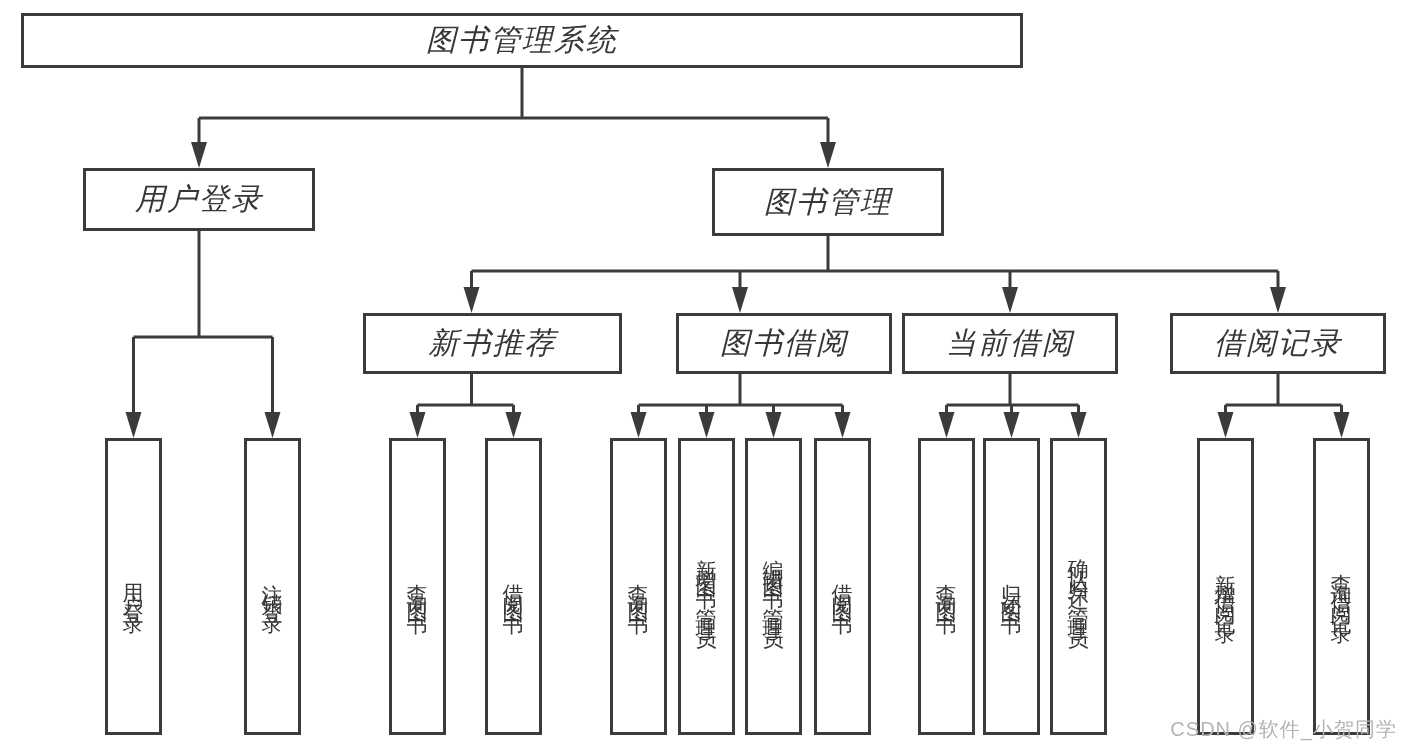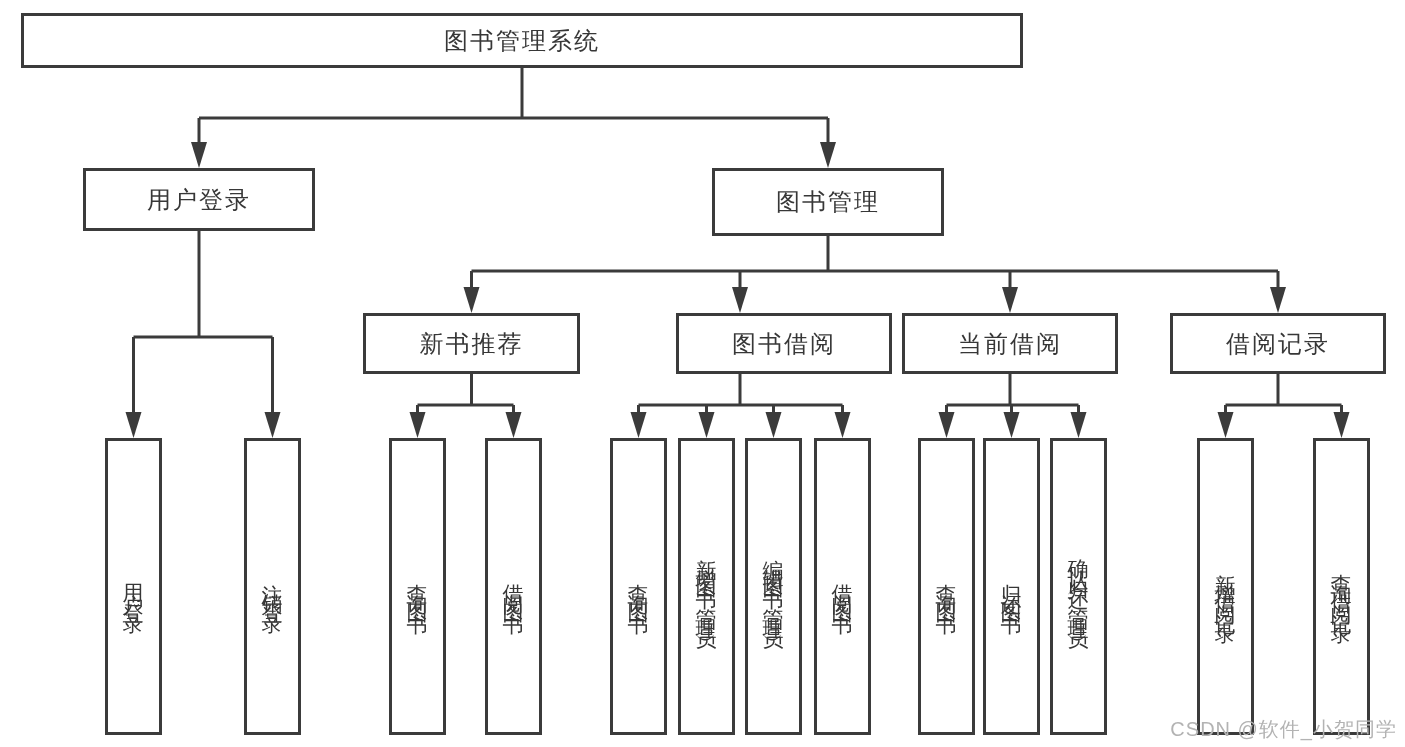--- a/index.html
+++ b/index.html
@@ -29,9 +29,10 @@
     z-index: 2;
   }
   .hnode {
-    font-size: 24px;
+    font-size: 30px;
     letter-spacing: 2px;
     white-space: nowrap;
+    font-style: italic;
   }
   .root  { left: 21px;  top: 13px;  width: 1002px; height: 55px; }
   .l2a   { left: 83px;  top: 168px; width: 232px;  height: 63px; }

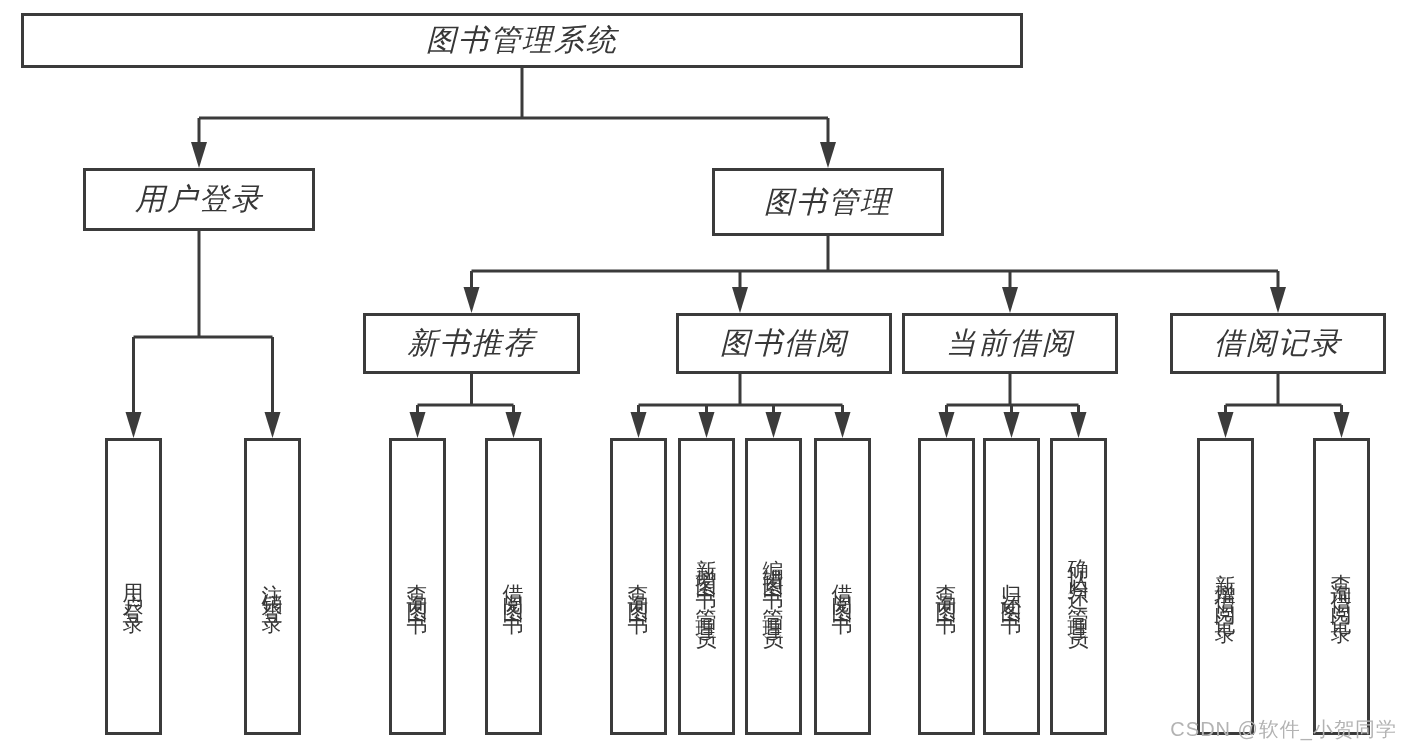--- a/index.html
+++ b/index.html
@@ -37,7 +37,7 @@
   .root  { left: 21px;  top: 13px;  width: 1002px; height: 55px; }
   .l2a   { left: 83px;  top: 168px; width: 232px;  height: 63px; }
   .l2b   { left: 712px; top: 168px; width: 232px;  height: 68px; }
-  .l3a   { left: 363px; top: 313px; width: 217px;  height: 61px; }
+  .l3a   { left: 363px; top: 313px; width: 259px;  height: 61px; }
   .l3b   { left: 632px; top: 313px; width: 216px;  height: 61px; margin-left: 44px; }
   .l3c   { left: 902px; top: 313px; width: 216px;  height: 61px; }
   .l3d   { left: 1170px;top: 313px; width: 216px;  height: 61px; }

